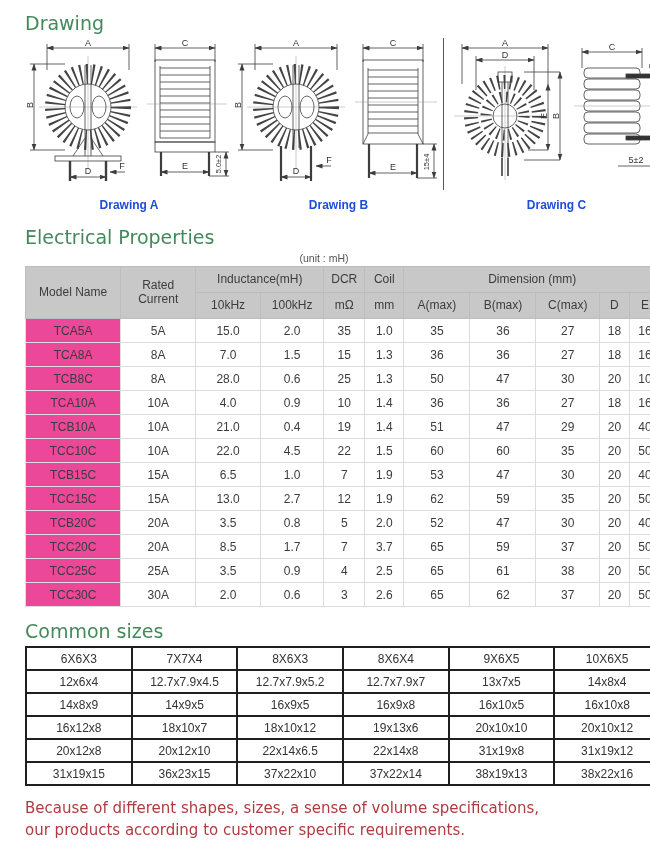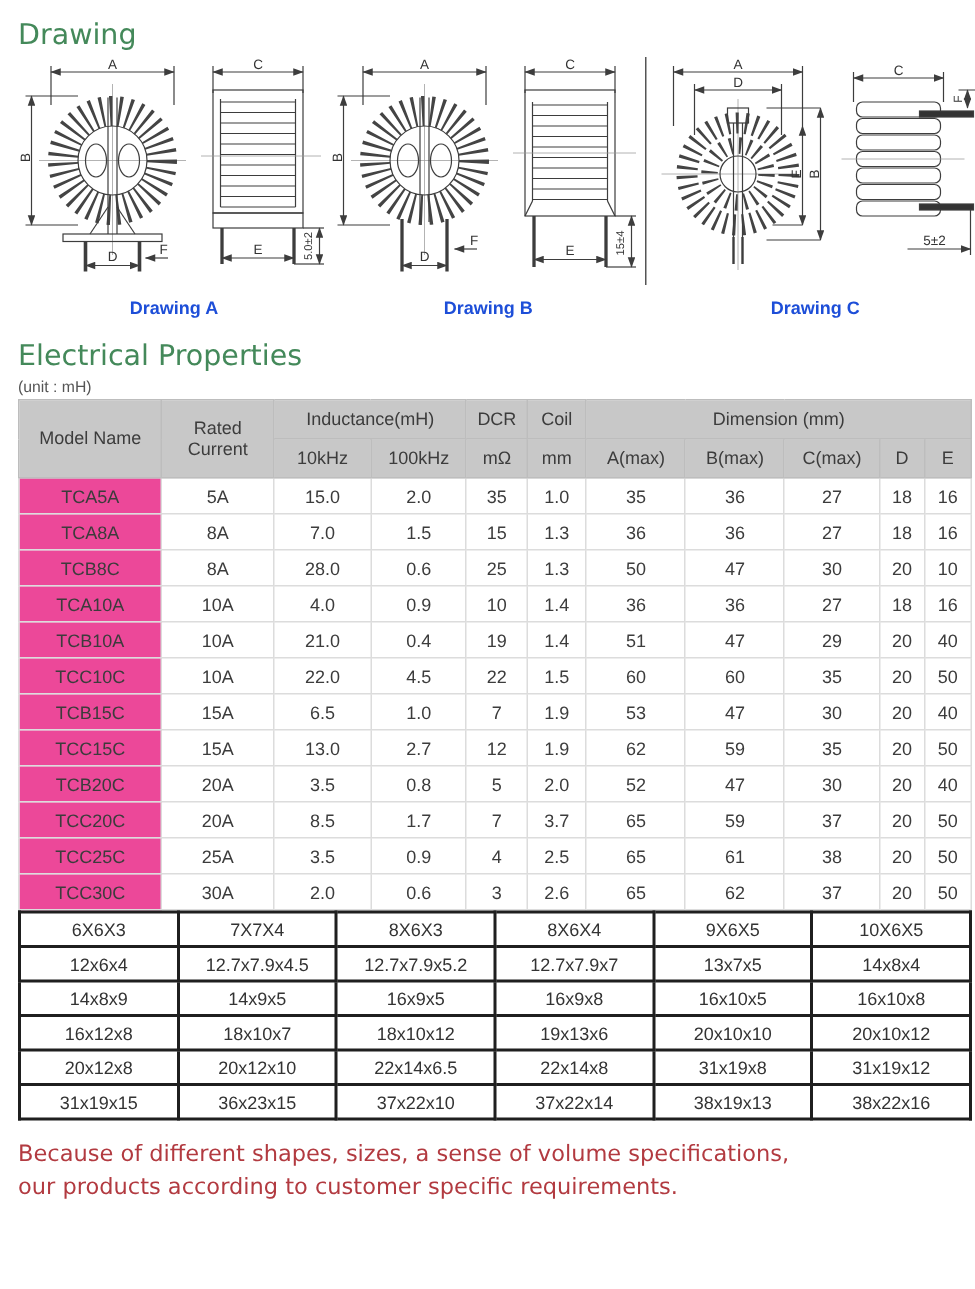--- a/index.html
+++ b/index.html
@@ -5,7 +5,7 @@
   html,body{margin:0;padding:0;background:#fff;}
   .page{
     width:650px;height:859px;background:#ffffff;box-sizing:border-box;
-    padding:6px 12px;font-family:"Liberation Sans",sans-serif;color:#333;
+    padding:6px 25px;font-family:"Liberation Sans",sans-serif;color:#333;
     position:relative;overflow:hidden;
   }
   .green-heading{

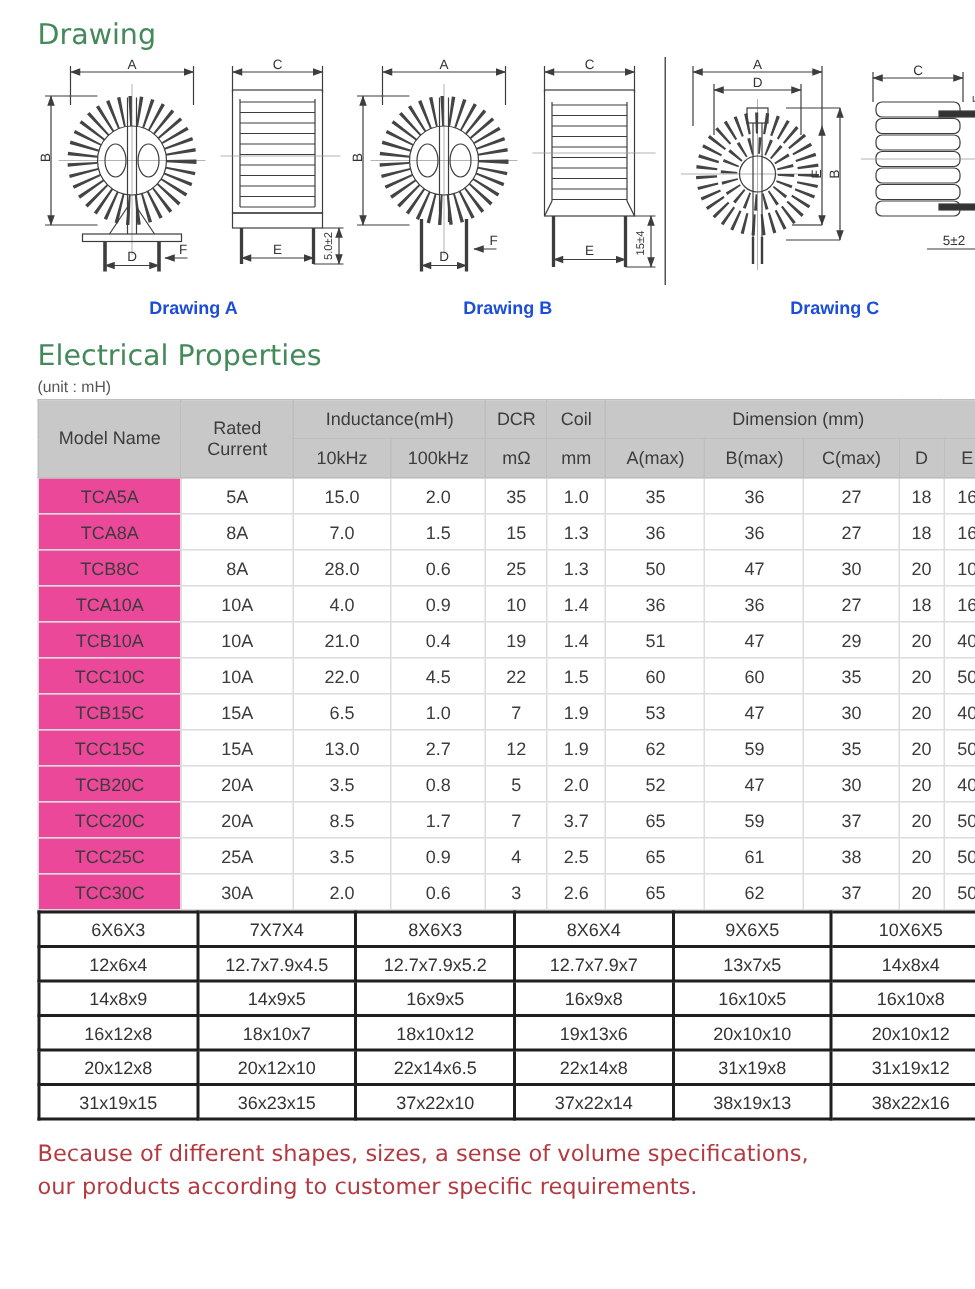--- a/index.html
+++ b/index.html
@@ -23,7 +23,7 @@
   }
   svg text{font-family:"Liberation Sans",sans-serif;fill:#333;}
   
-  .unit-note{font-size:10.5px;color:#555;text-align:left;margin:0 2px 2px 0;}
+  .unit-note{font-size:10.5px;color:#555;text-align:center;margin:0 2px 2px 0;}
   table.etable{
     border-collapse:collapse;width:636px;font-size:12px;color:#3c3c3c;
     table-layout:fixed;

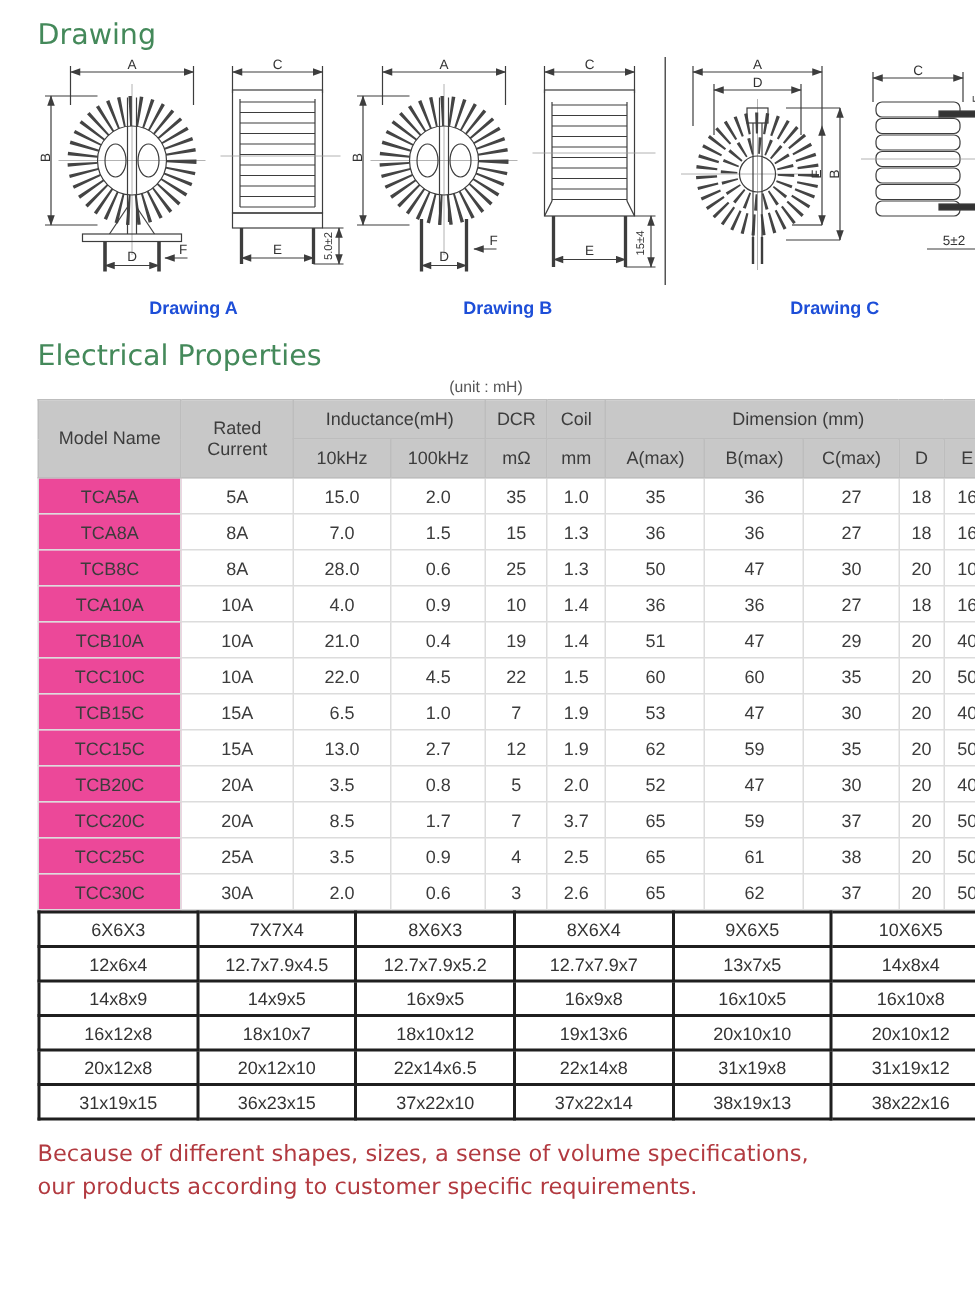--- a/index.html
+++ b/index.html
@@ -492,6 +492,7 @@
     </tbody>
   </table>
 
+  <h2 class="green-heading" style="margin-top:13px;">Common sizes</h2>
 
   <table class="stable">
     <tbody>

